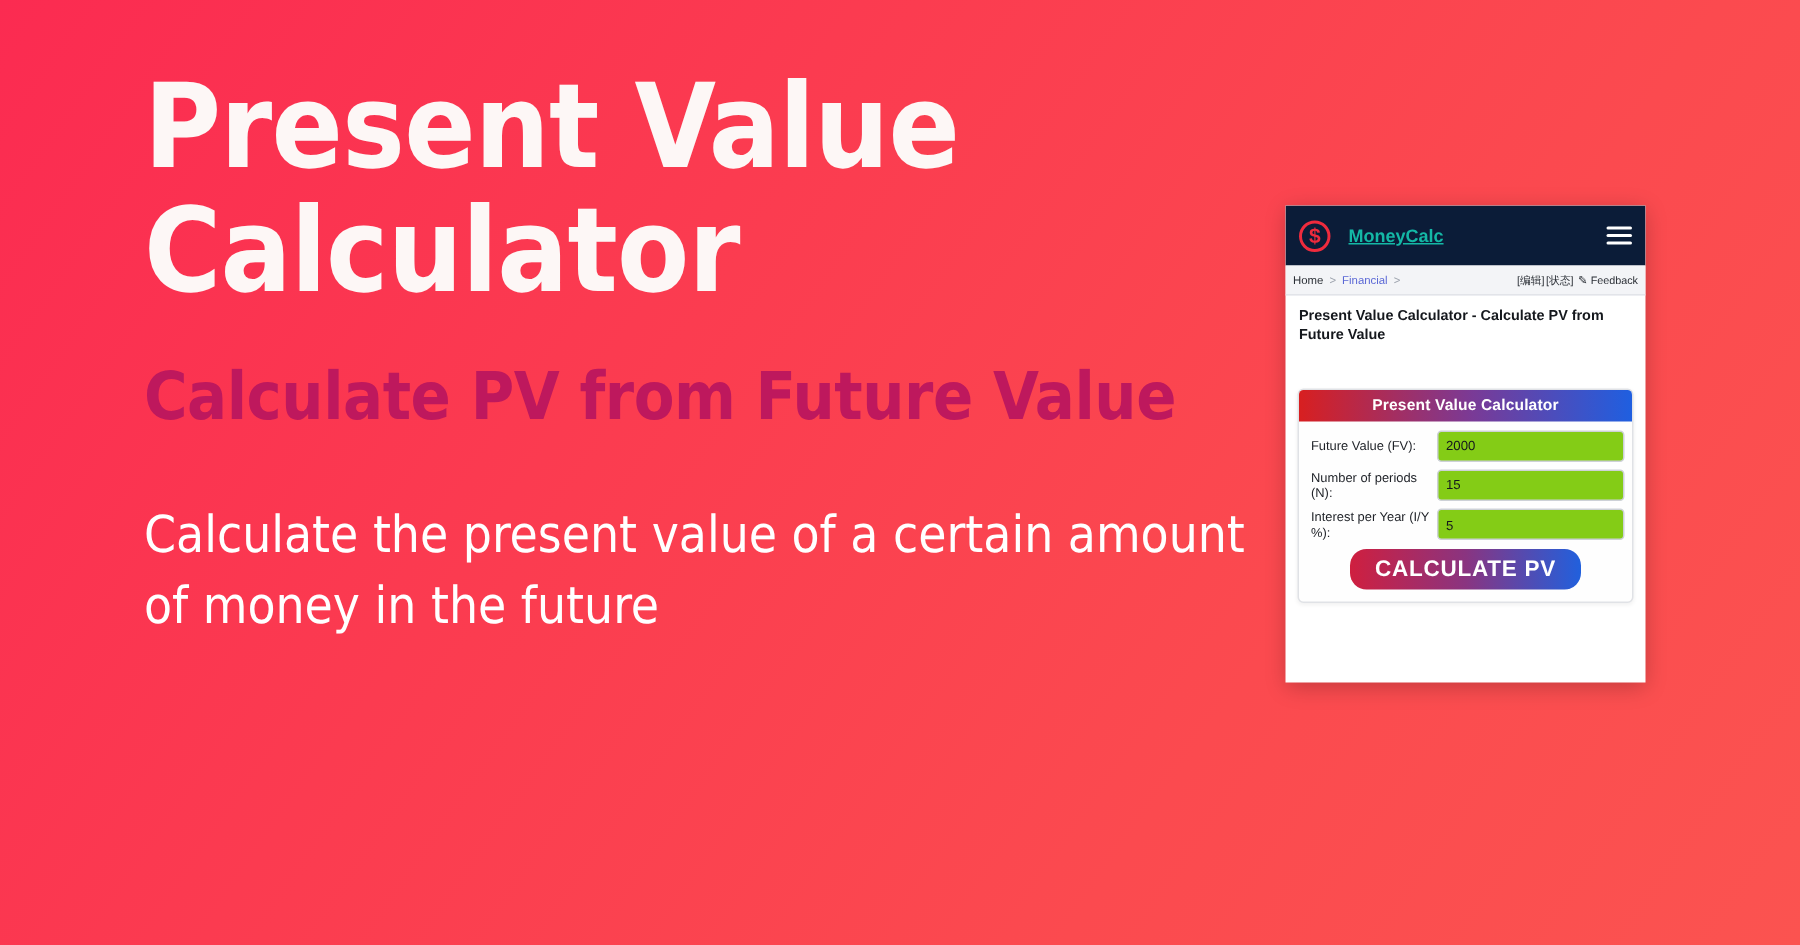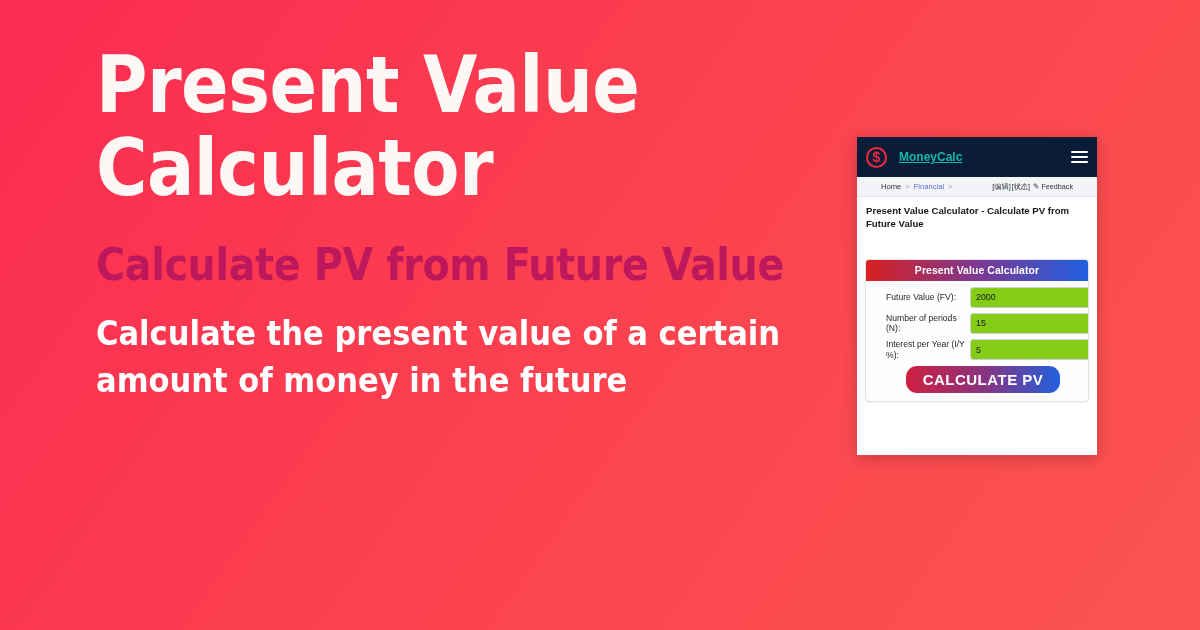--- a/index.html
+++ b/index.html
@@ -98,7 +98,7 @@
     height:20px;
     display:flex;
     align-items:center;
-    padding:0 24px;
+    padding:0 5px;
     font-size:7.6px;
     color:#2b2f36;
     flex:none;

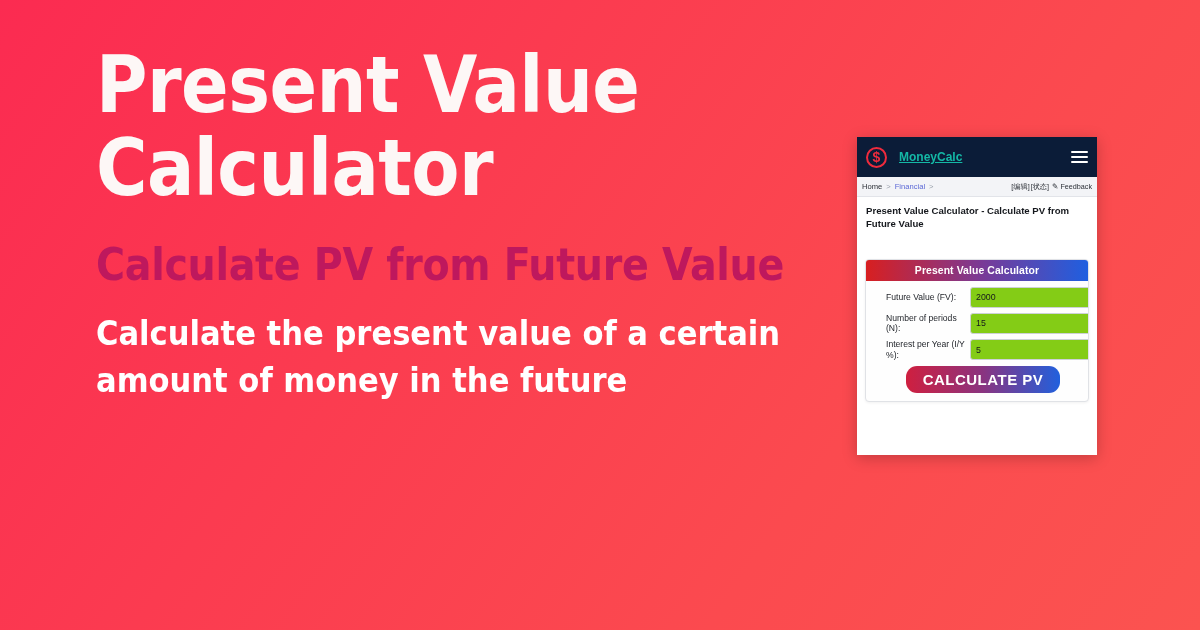--- a/index.html
+++ b/index.html
@@ -145,7 +145,7 @@
     padding:5px 4px;
     letter-spacing:0.1px;
   }
-  #calculator-form { padding:6px 8px 8px 8px;margin-left:12px; }
+  #calculator-form { padding:6px 8px 8px 8px; }
   .form-row {
     display:flex;
     align-items:center;

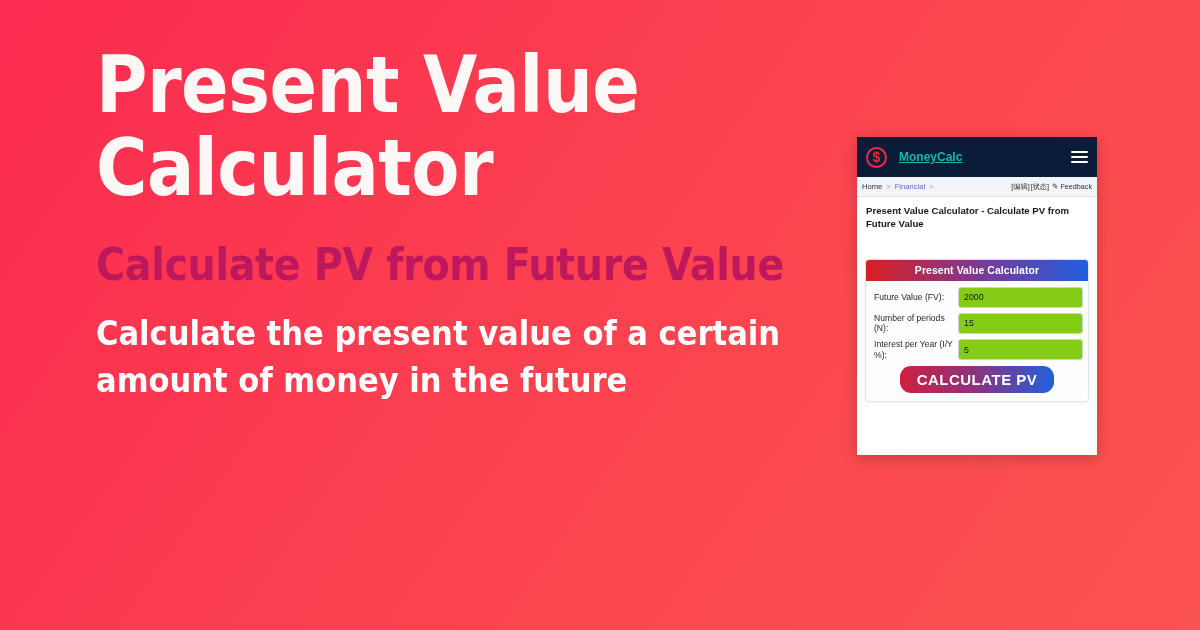--- a/index.html
+++ b/index.html
@@ -35,10 +35,10 @@
     letter-spacing:-0.3px;
   }
   #promo-desc {
-    margin-top:20px;
+    margin-top:44px;
     font-family:"DejaVu Sans Condensed","Liberation Sans", sans-serif;
     font-size:34px;
-    font-weight:700;
+    font-weight:400;
     color:#ffffff;
     line-height:1.38;
     max-width:760px;

